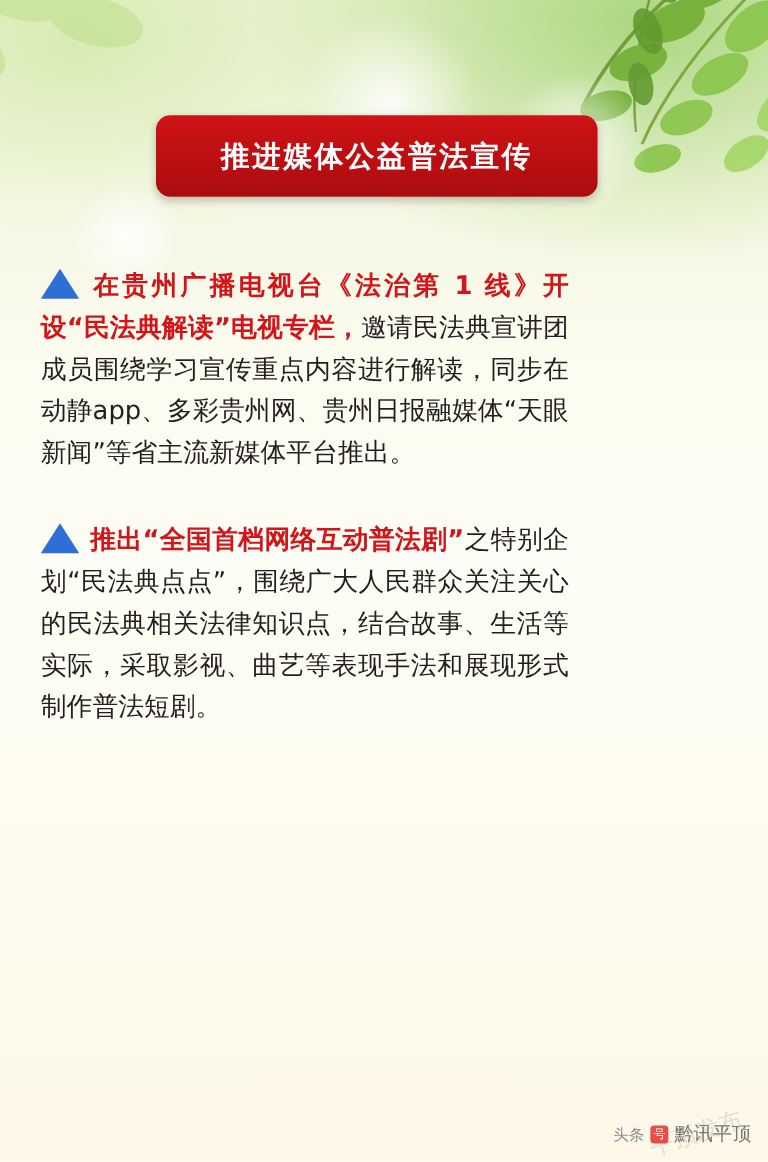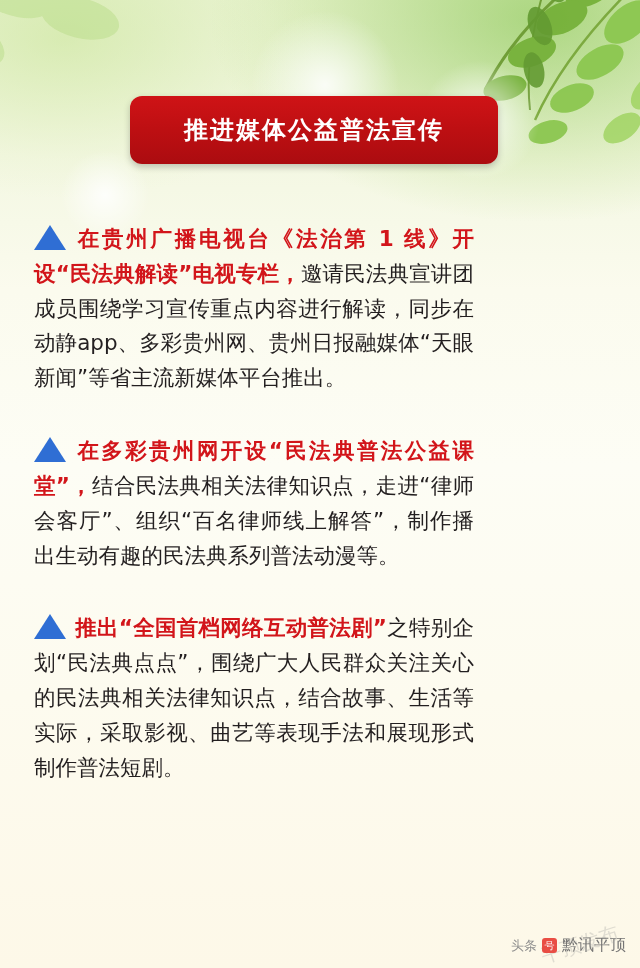--- a/index.html
+++ b/index.html
@@ -218,11 +218,6 @@
       </p>
     </div>
 
-    <div class="para">
-      <p class="p2">
-        <span class="triangle"></span><span class="hl">在多彩贵州网开设“民法典普法公益课堂”，</span><span>结合民法典相关法律知识点，走进“律师会客厅”、组织“百名律师线上解答”，制作播出生动有趣的民法典系列普法动漫等。</span>
-      </p>
-    </div>
 
     <div class="para">
       <p class="p3">

